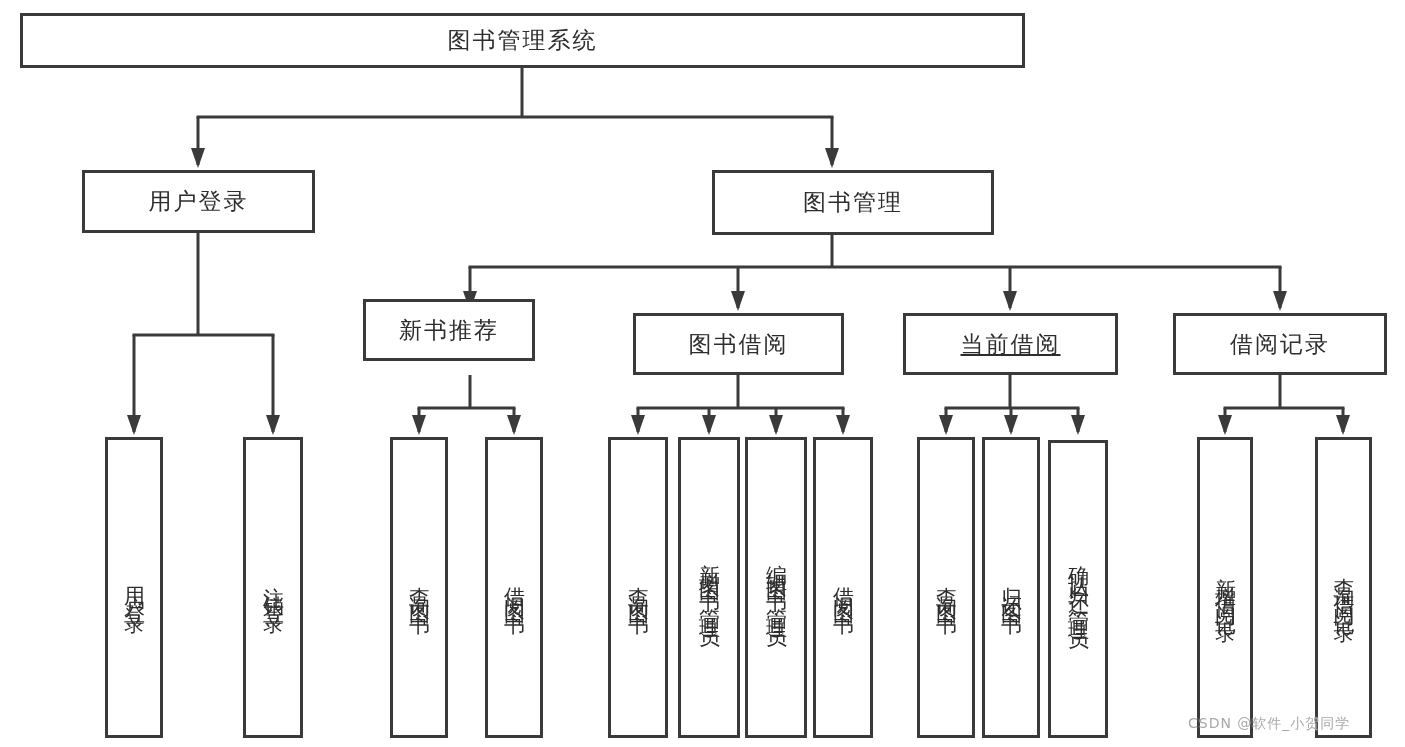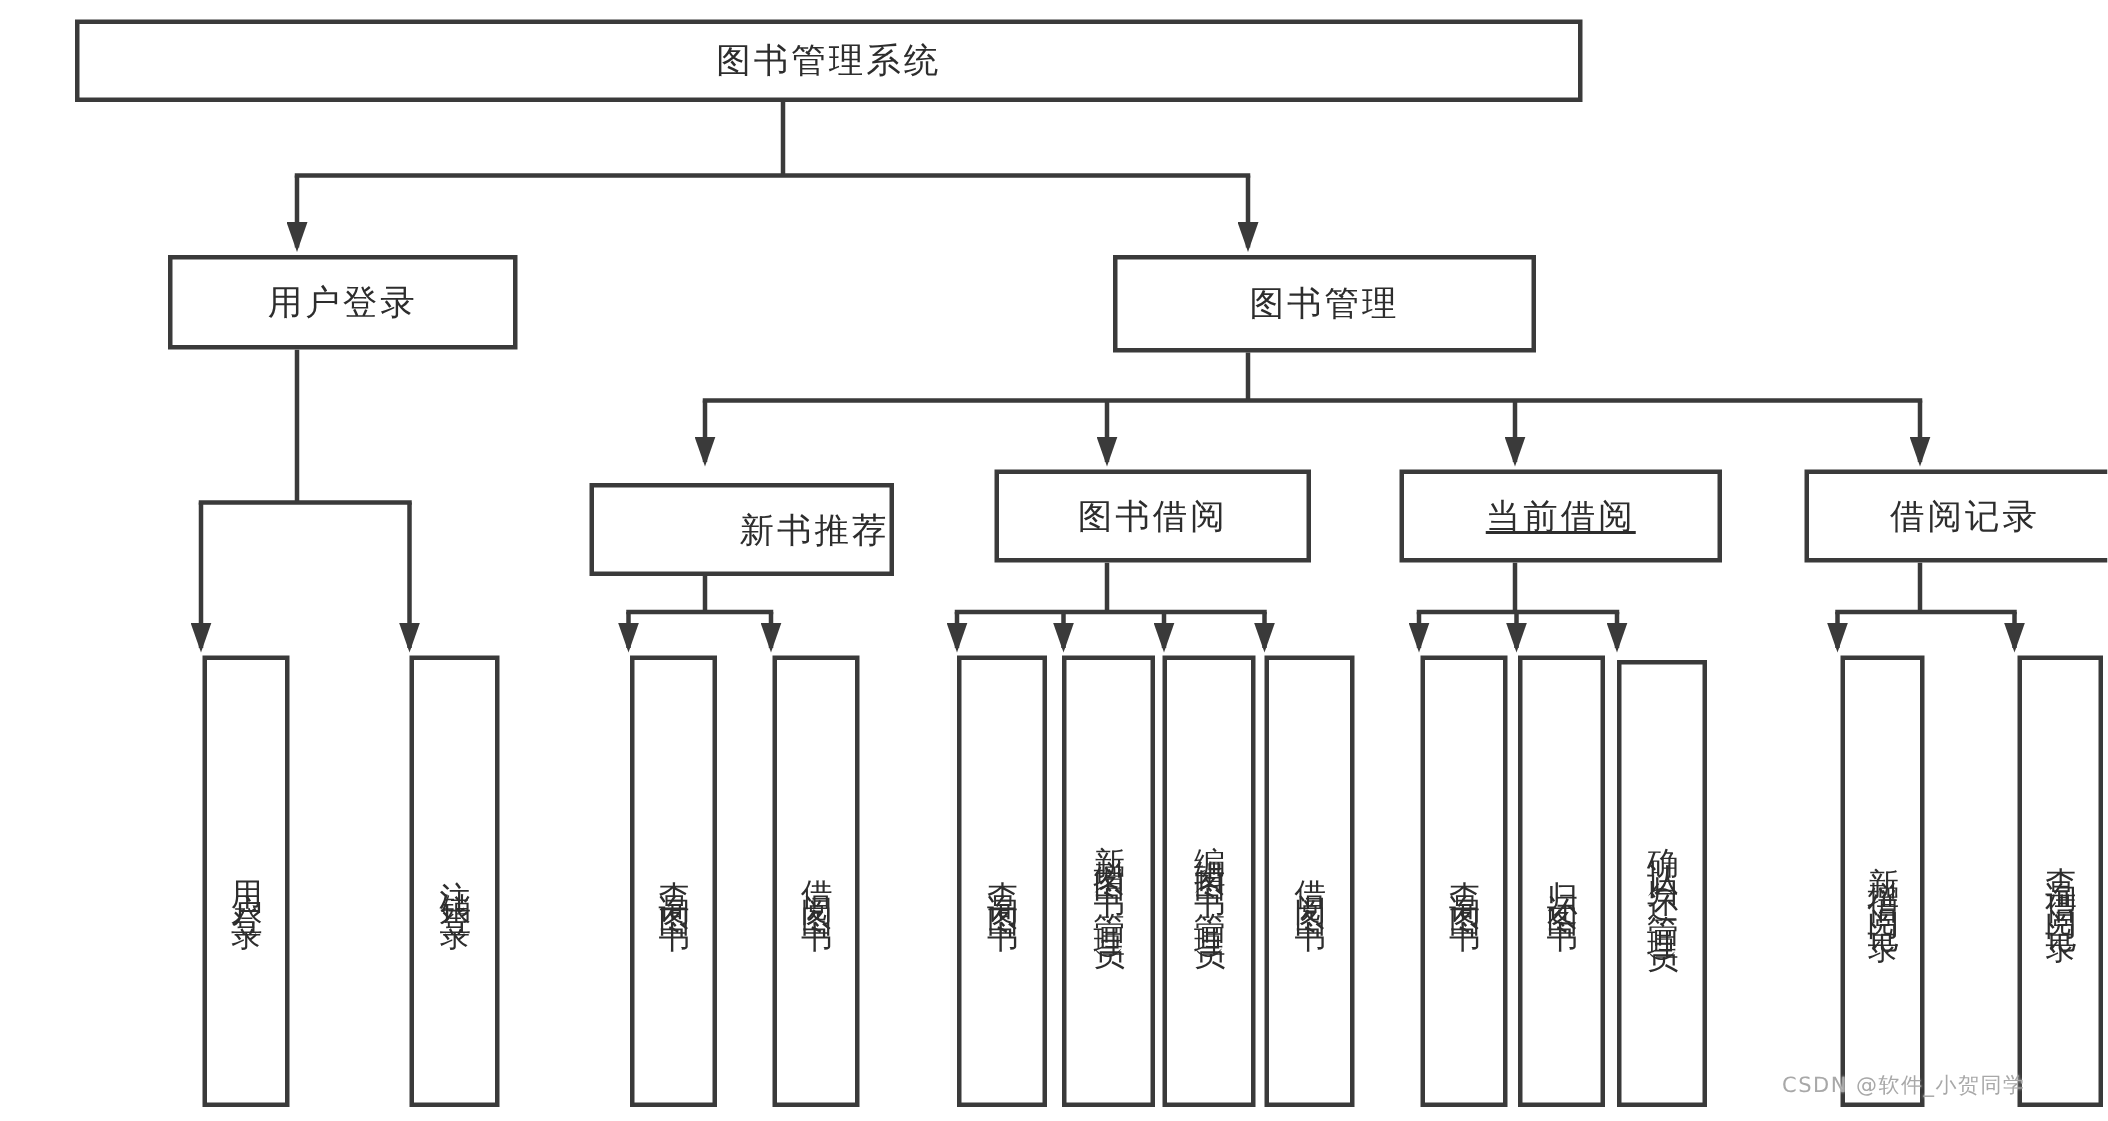--- a/index.html
+++ b/index.html
@@ -11,7 +11,7 @@
   .node{
     position:absolute;box-sizing:border-box;border:3px solid #3a3a3a;background:#ffffff;
     display:flex;align-items:center;justify-content:center;
-    color:#2d2d2d;z-index:2;margin-left:30px;
+    color:#2d2d2d;z-index:2;
   }
   .hlabel{font-size:23px;letter-spacing:2px;white-space:nowrap;}
   .vlabel{

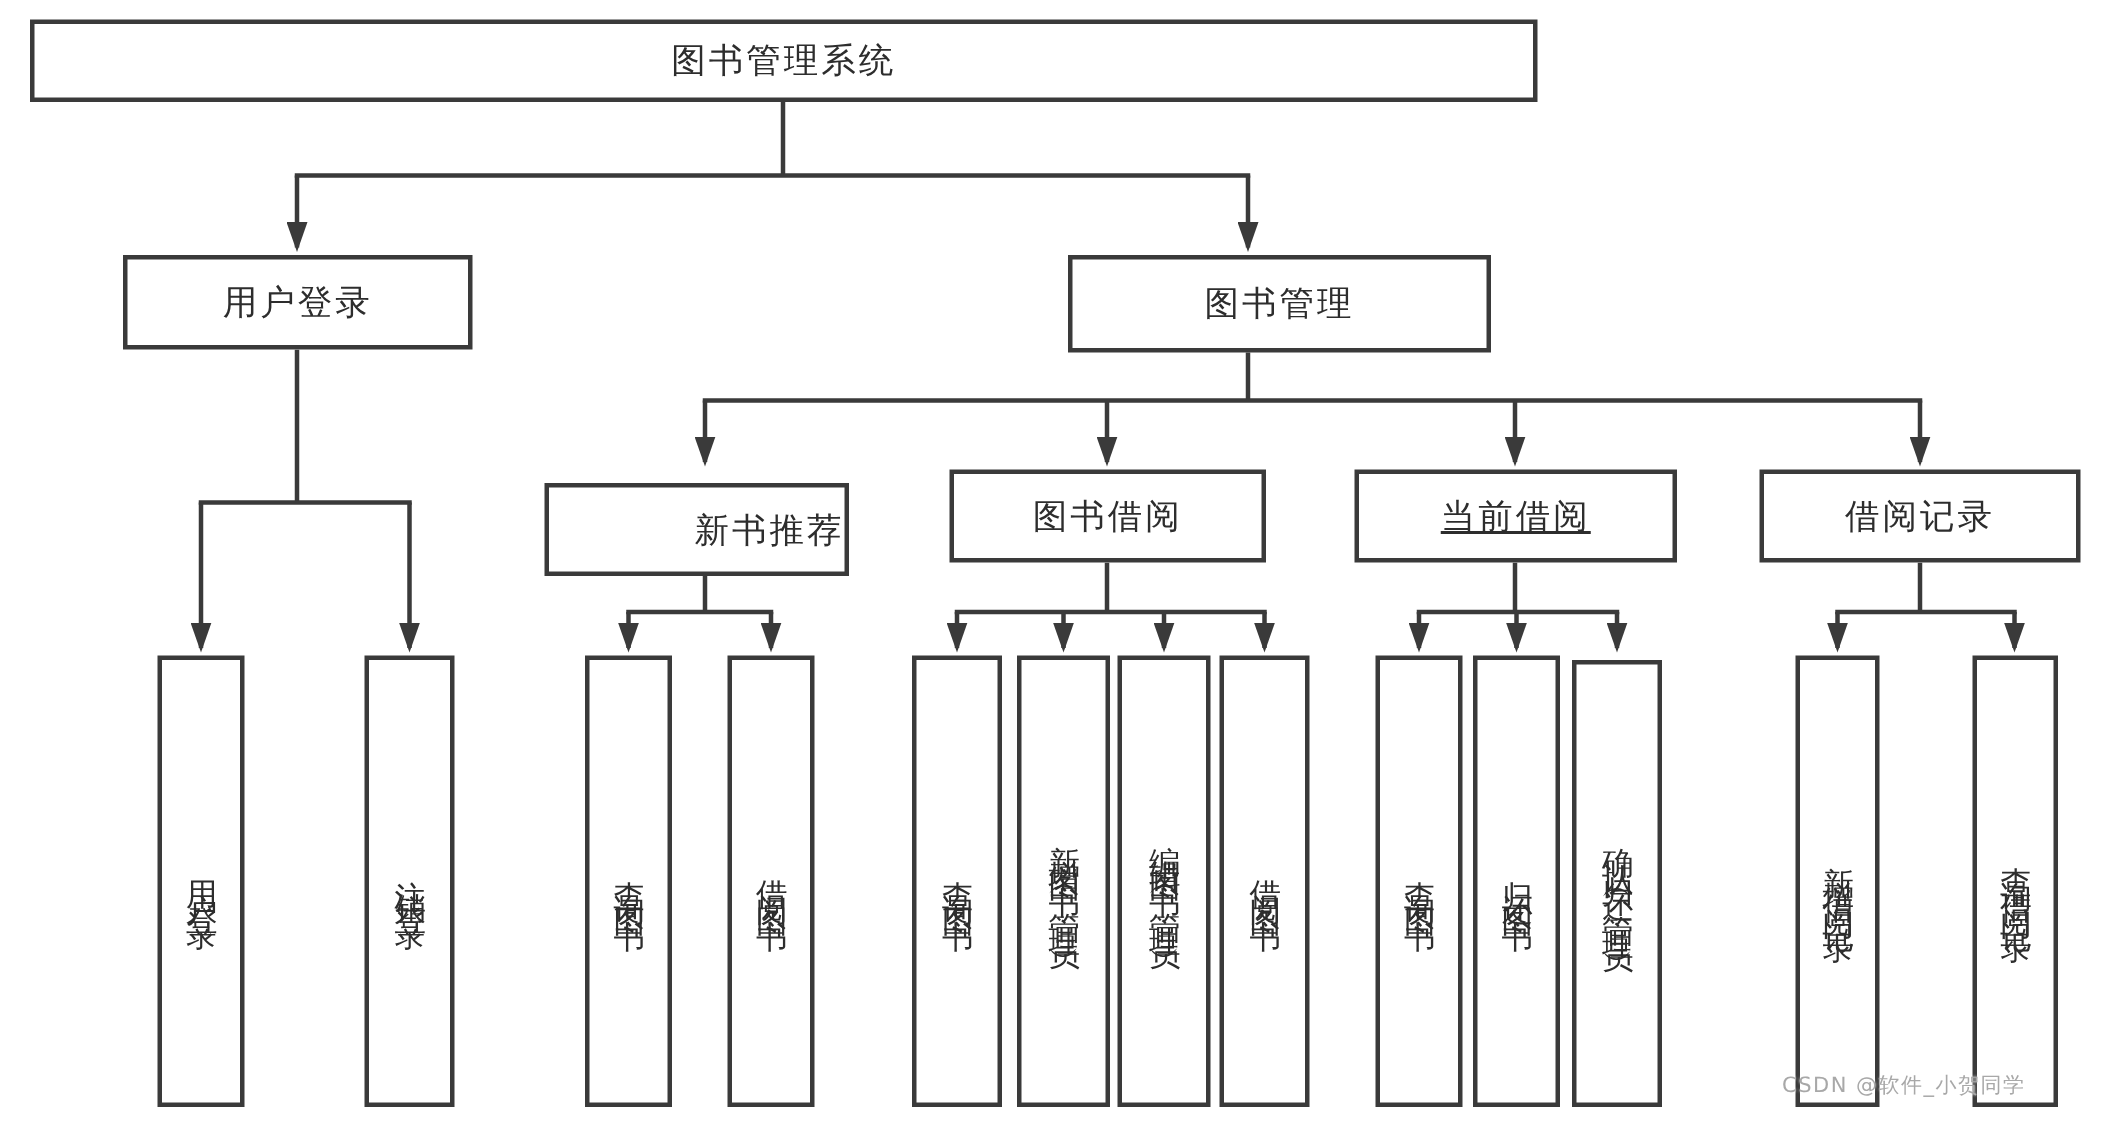--- a/index.html
+++ b/index.html
@@ -90,7 +90,7 @@
     <span class="hlabel">图书管理</span>
   </div>
 
-  <div class="node" style="left:363px;top:322px;width:203px;height:62px;justify-content:flex-end;">
+  <div class="node" style="left:363px;top:299px;width:172px;height:62px;">
     <span class="hlabel">新书推荐</span>
   </div>
   <div class="node" style="left:633px;top:313px;width:211px;height:62px;text-align:center;">

